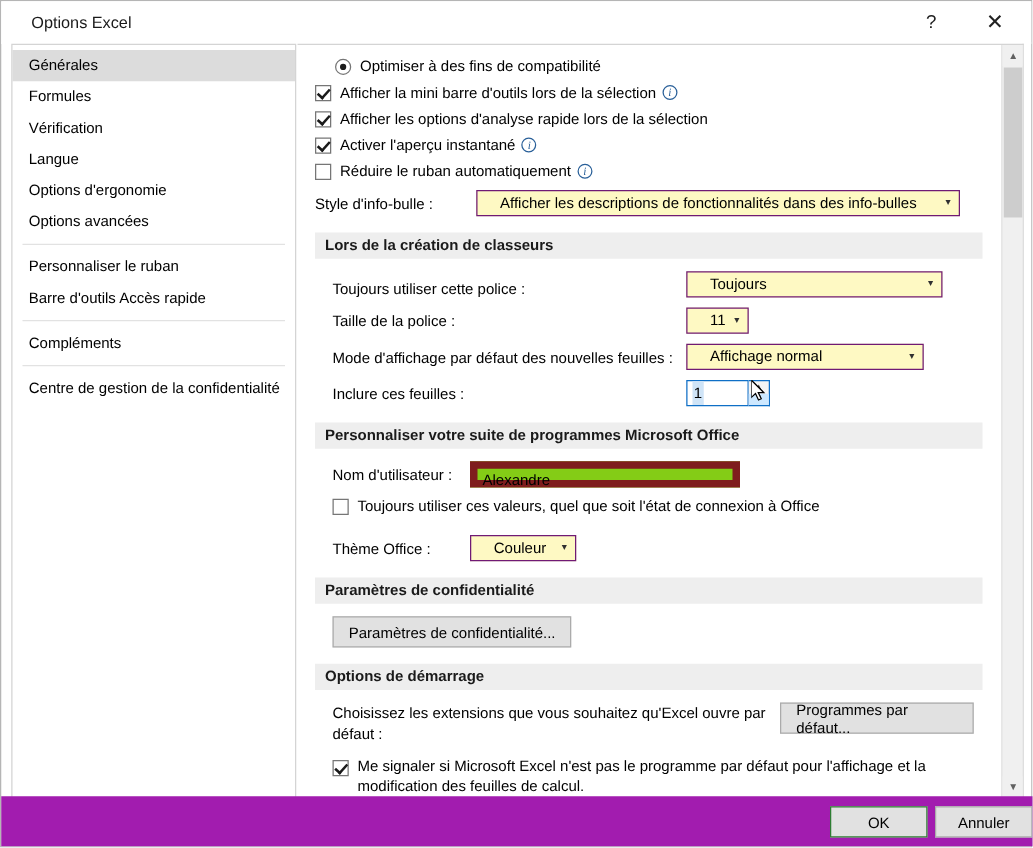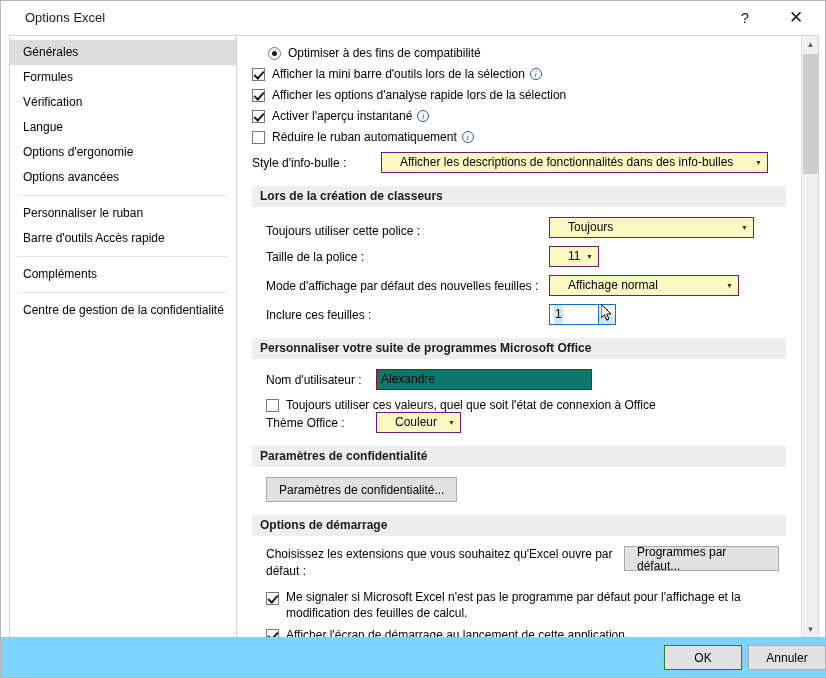--- a/index.html
+++ b/index.html
@@ -196,8 +196,8 @@
   }
   .textbox {
     height: 21px;
-    border: 1px solid #7f1d1d;
-    background: #0f766e;
+    border: 6px solid #7f1d1d;
+    background: #84cc16;
     font-size: 12px;
     line-height: 19px;
     padding-left: 4px;

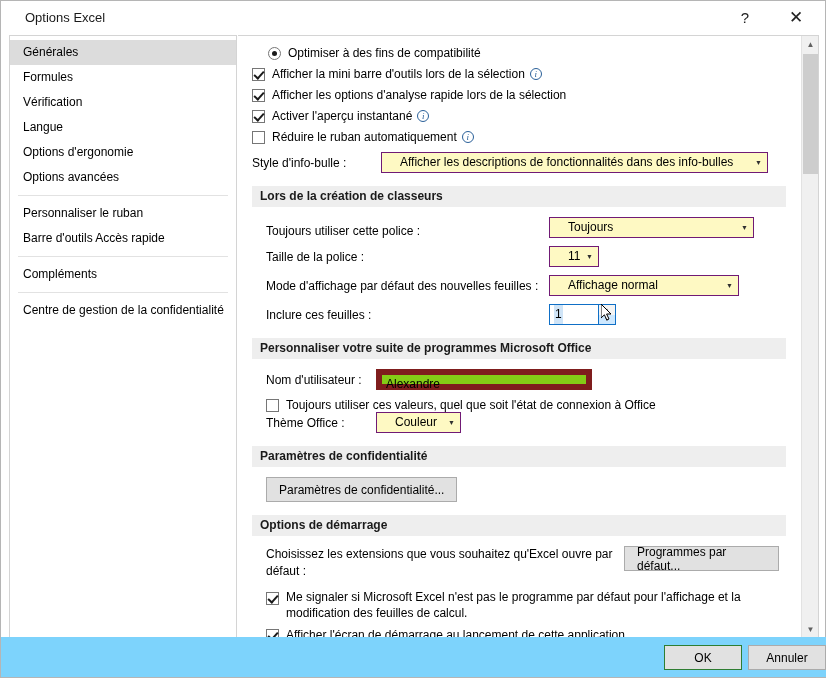--- a/index.html
+++ b/index.html
@@ -388,7 +388,7 @@
           <div class="textbox" style="width:216px;">Alexandre</div>
         </div>
 
-        <div class="row" style="margin-left:14px;margin-bottom:0;">
+        <div class="row" style="margin-left:14px;margin-bottom:16px;">
           <span class="chk"></span>
           <span class="lbl">Toujours utiliser ces valeurs, quel que soit l'état de connexion à Office</span>
         </div>

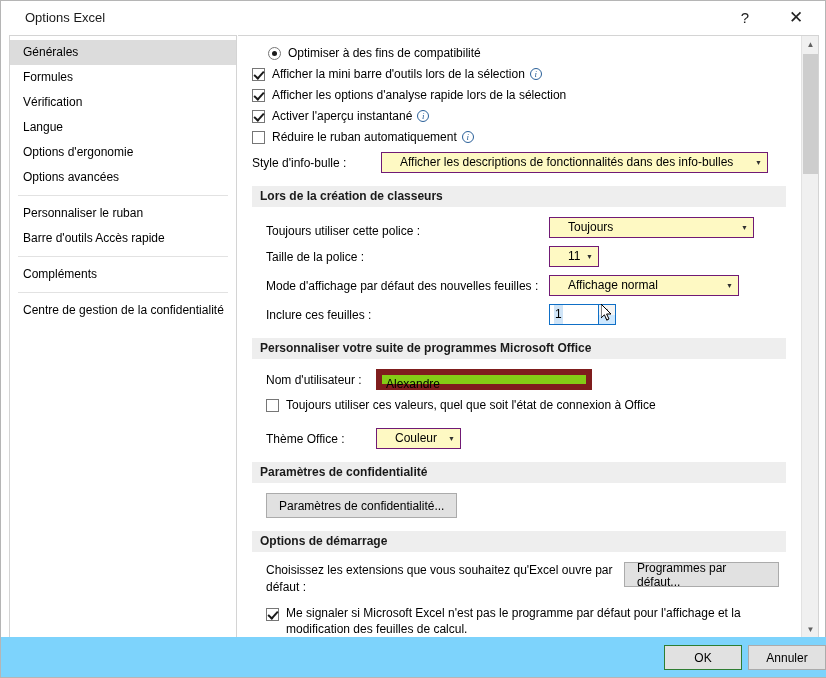--- a/index.html
+++ b/index.html
@@ -253,7 +253,7 @@
     position: absolute;
     left: 0; bottom: 0;
     width: 826px; height: 40px;
-    background: #7dd3fc;
+    background: #a21caf;
   }
   .footer .btn-ok {
     position: absolute;

